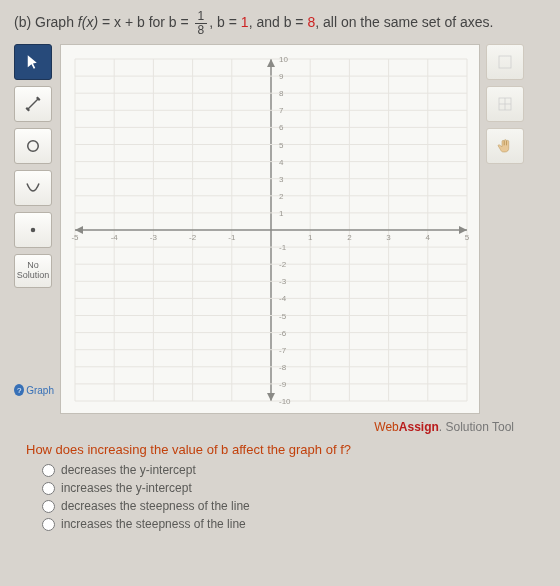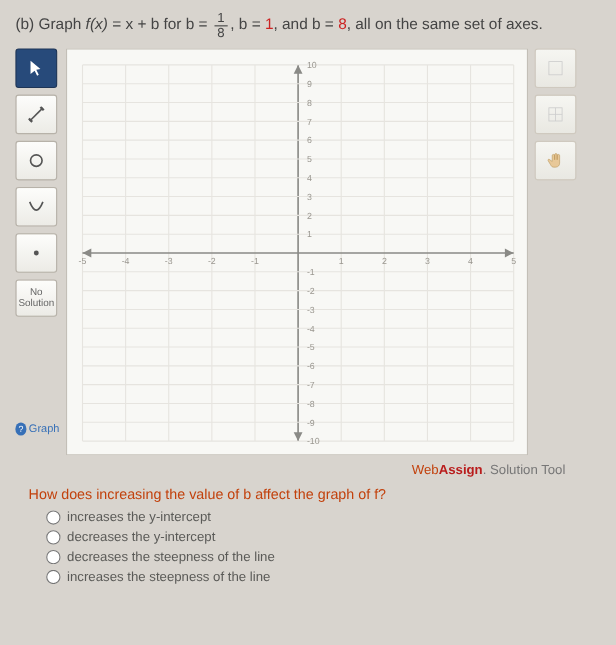--- a/index.html
+++ b/index.html
@@ -270,14 +270,14 @@
   <div class="options">
     <label class="opt">
         <input type="radio" name="ans" style="">
+        <span>decreases the y-intercept</span>
+      </label>
+    <label class="opt">
+        <input type="radio" name="ans" style="">
         <span>increases the y-intercept</span>
       </label>
     <label class="opt">
         <input type="radio" name="ans" style="">
-        <span>decreases the y-intercept</span>
-      </label>
-    <label class="opt">
-        <input type="radio" name="ans" style="">
         <span>decreases the steepness of the line</span>
       </label>
     <label class="opt">

